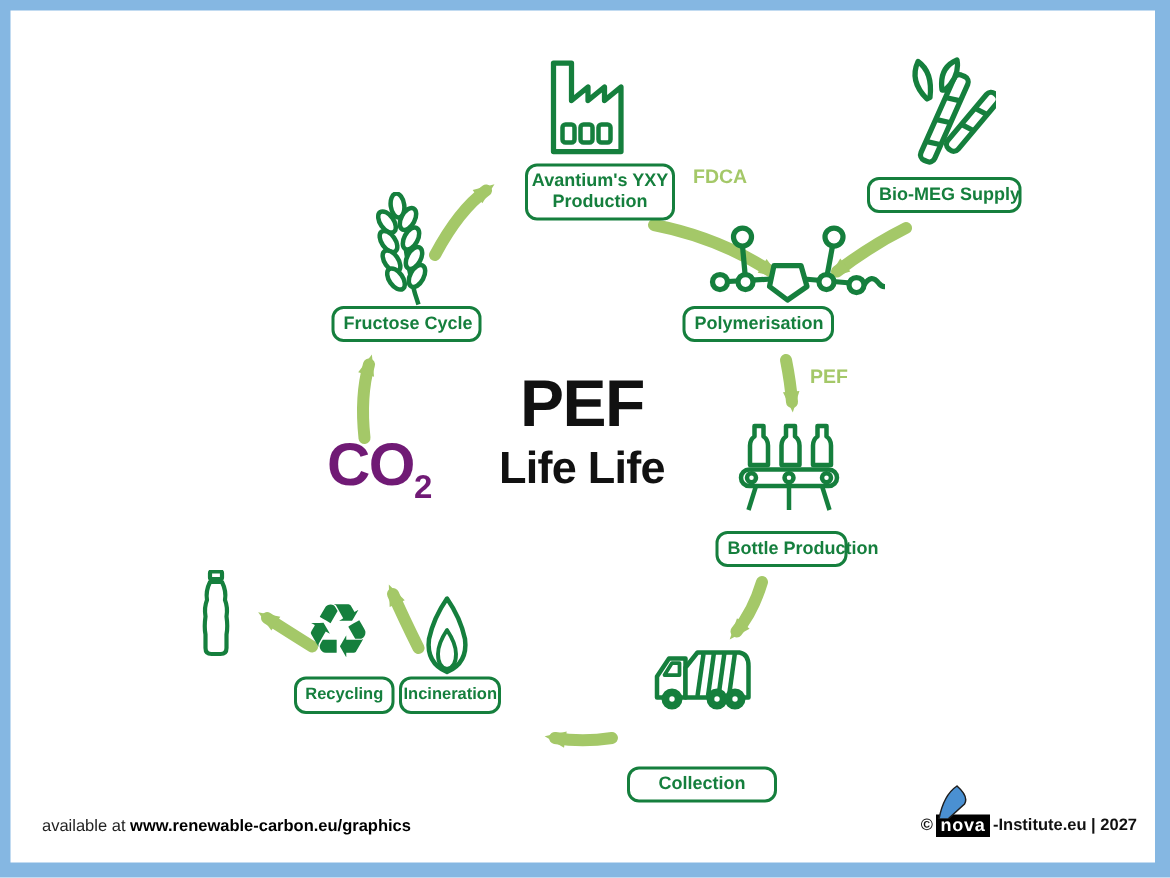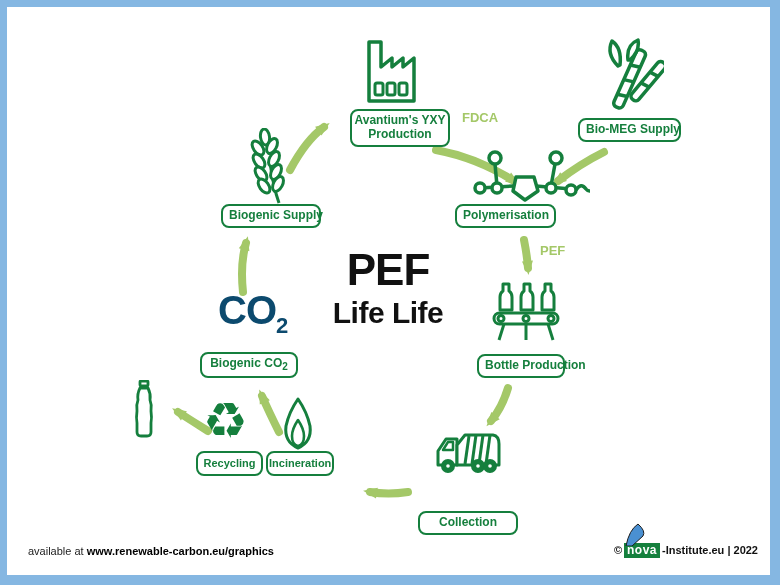--- a/index.html
+++ b/index.html
@@ -207,7 +207,7 @@
   </div>
 
   <div class="station" id="st-fructose">
-    <span>Biogenic Supply</span>
+    <span>Fructose Cycle</span>
   </div>
   <div class="station" id="st-avantium">
     <span>Avantium's YXY</span><br>

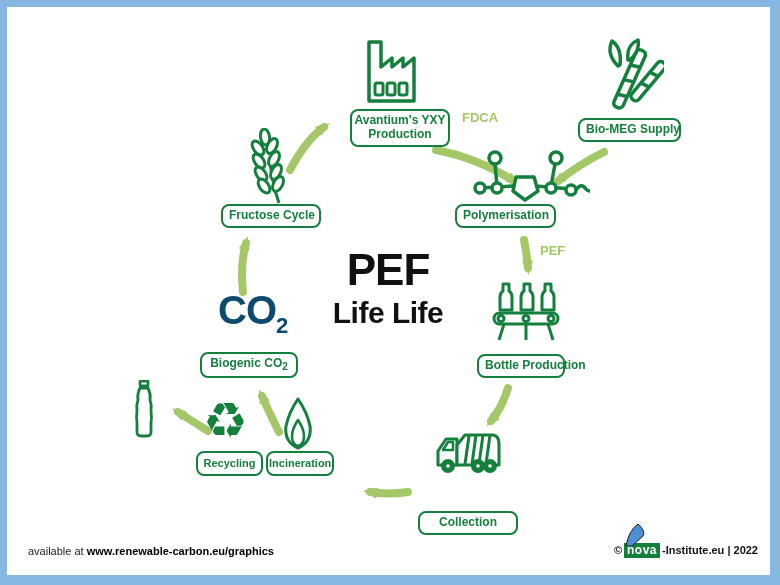--- a/index.html
+++ b/index.html
@@ -27,7 +27,7 @@
   .title .t1{font-size:44px;font-weight:bold;letter-spacing:-1px;line-height:1;}
   .title .t2{font-size:30px;font-weight:bold;letter-spacing:-0.5px;margin-top:4px;}
 
-  .co2{position:absolute;left:218px;top:290px;color:#0c4a6e;font-weight:bold;
+  .co2{position:absolute;left:218px;top:290px;color:#701a75;font-weight:bold;
        font-size:40px;letter-spacing:-1px;line-height:1;}
   .co2 sub{font-size:22px;font-weight:bold;}
 

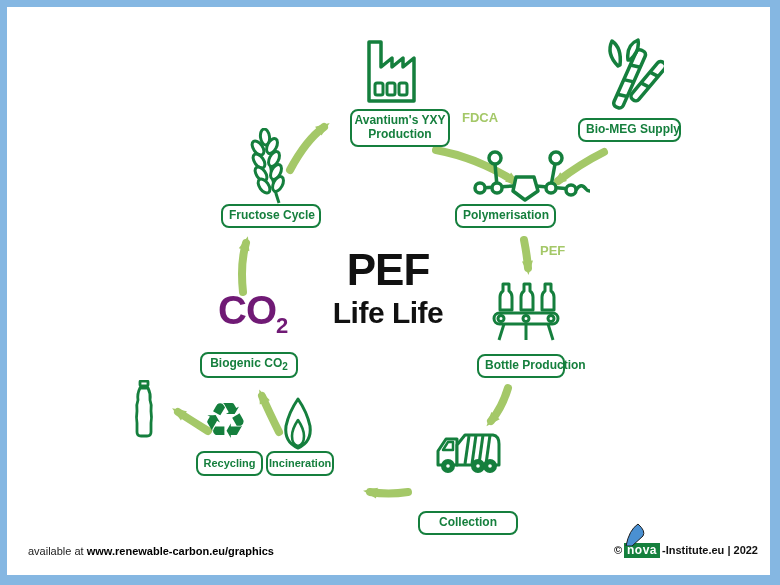--- a/index.html
+++ b/index.html
@@ -231,9 +231,6 @@
   <div class="station" id="st-recycling">
     <span>Recycling</span>
   </div>
-  <div class="station" id="st-biogenic">
-    <span>Biogenic CO</span><sub>2</sub>
-  </div>
 
   <div class="avail">
     <span>available at </span><b>www.renewable-carbon.eu/graphics</b>

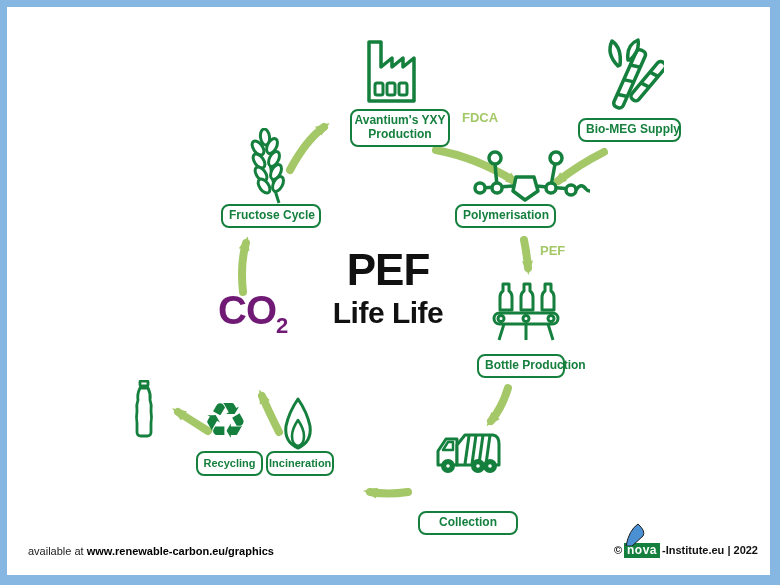--- a/index.html
+++ b/index.html
@@ -54,7 +54,7 @@
                gap:2px;font-size:11px;color:#111;font-weight:bold;}
   .nova-logo{position:relative;display:inline-block;}
   .nova-sail{position:absolute;left:-1px;top:-21px;}
-  .nova-box{background:#15803d;color:#fff;padding:0 3px 1px 3px;font-size:12px;font-weight:bold;
+  .nova-box{background:#000000;color:#fff;padding:0 3px 1px 3px;font-size:12px;font-weight:bold;
             letter-spacing:0.5px;}
 </style>
 </head>

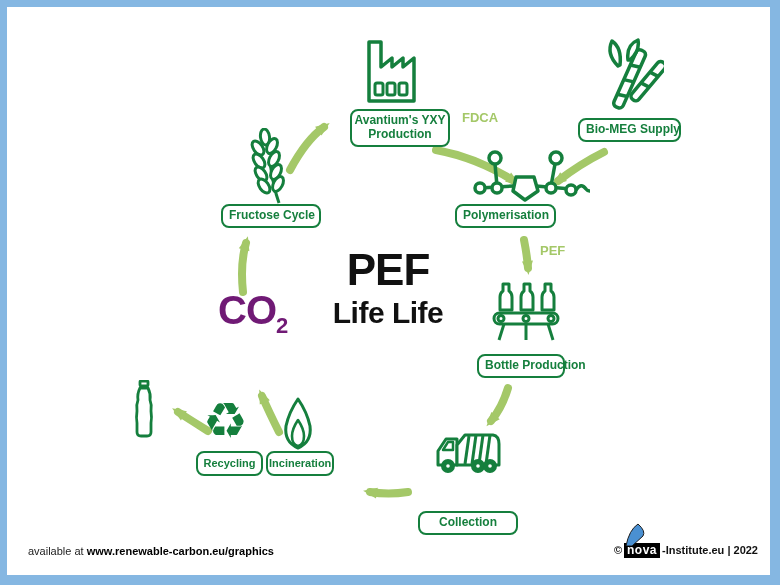--- a/index.html
+++ b/index.html
@@ -244,7 +244,7 @@
       </svg>
       <span class="nova-box">nova</span>
     </span>
-    <span>-Institute.eu | 2022</span>
+    <span>-Institute.eu | 2027</span>
   </div>
 </div>
 

